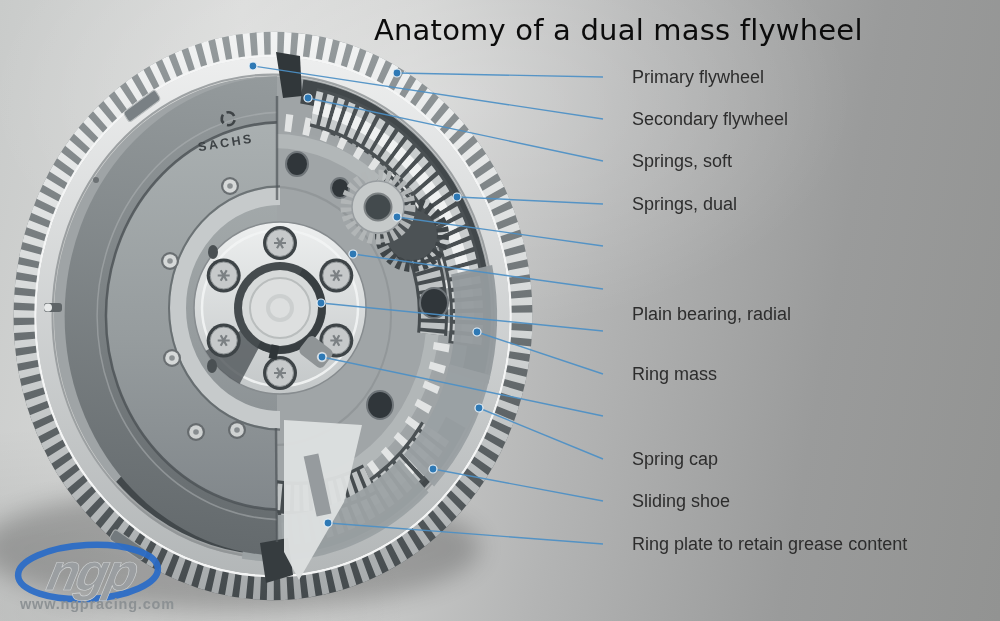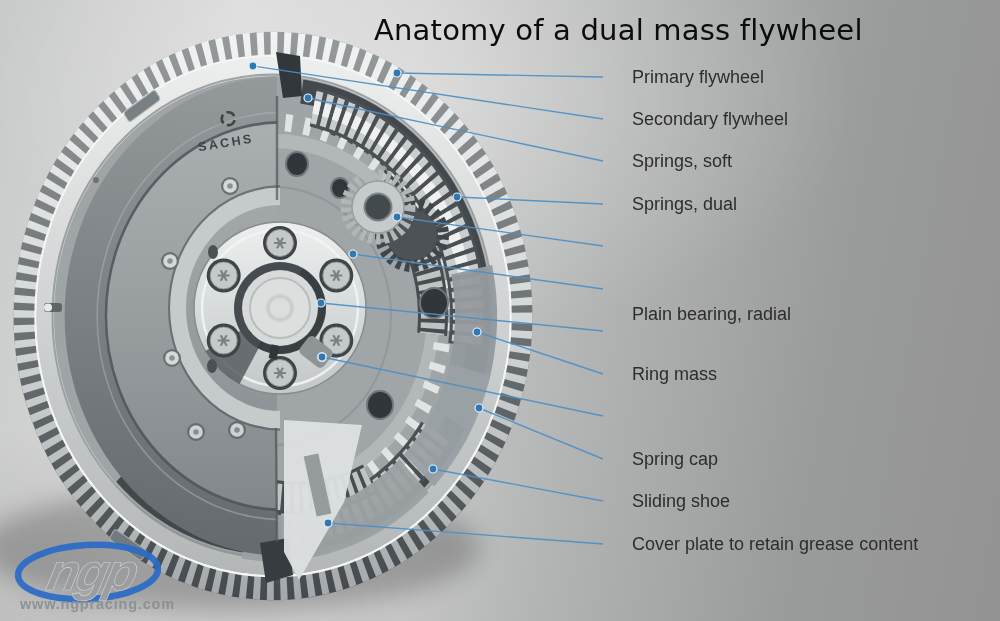--- a/index.html
+++ b/index.html
@@ -299,7 +299,7 @@
 <div class="part-label" style="top:362px">Ring mass</div>
 <div class="part-label" style="top:447px">Spring cap</div>
 <div class="part-label" style="top:489px">Sliding shoe</div>
-<div class="part-label" style="top:532px">Cover plate to retain grease content</div>
+<div class="part-label" style="top:532px">Ring plate to retain grease content</div>
 
 </div>
 

